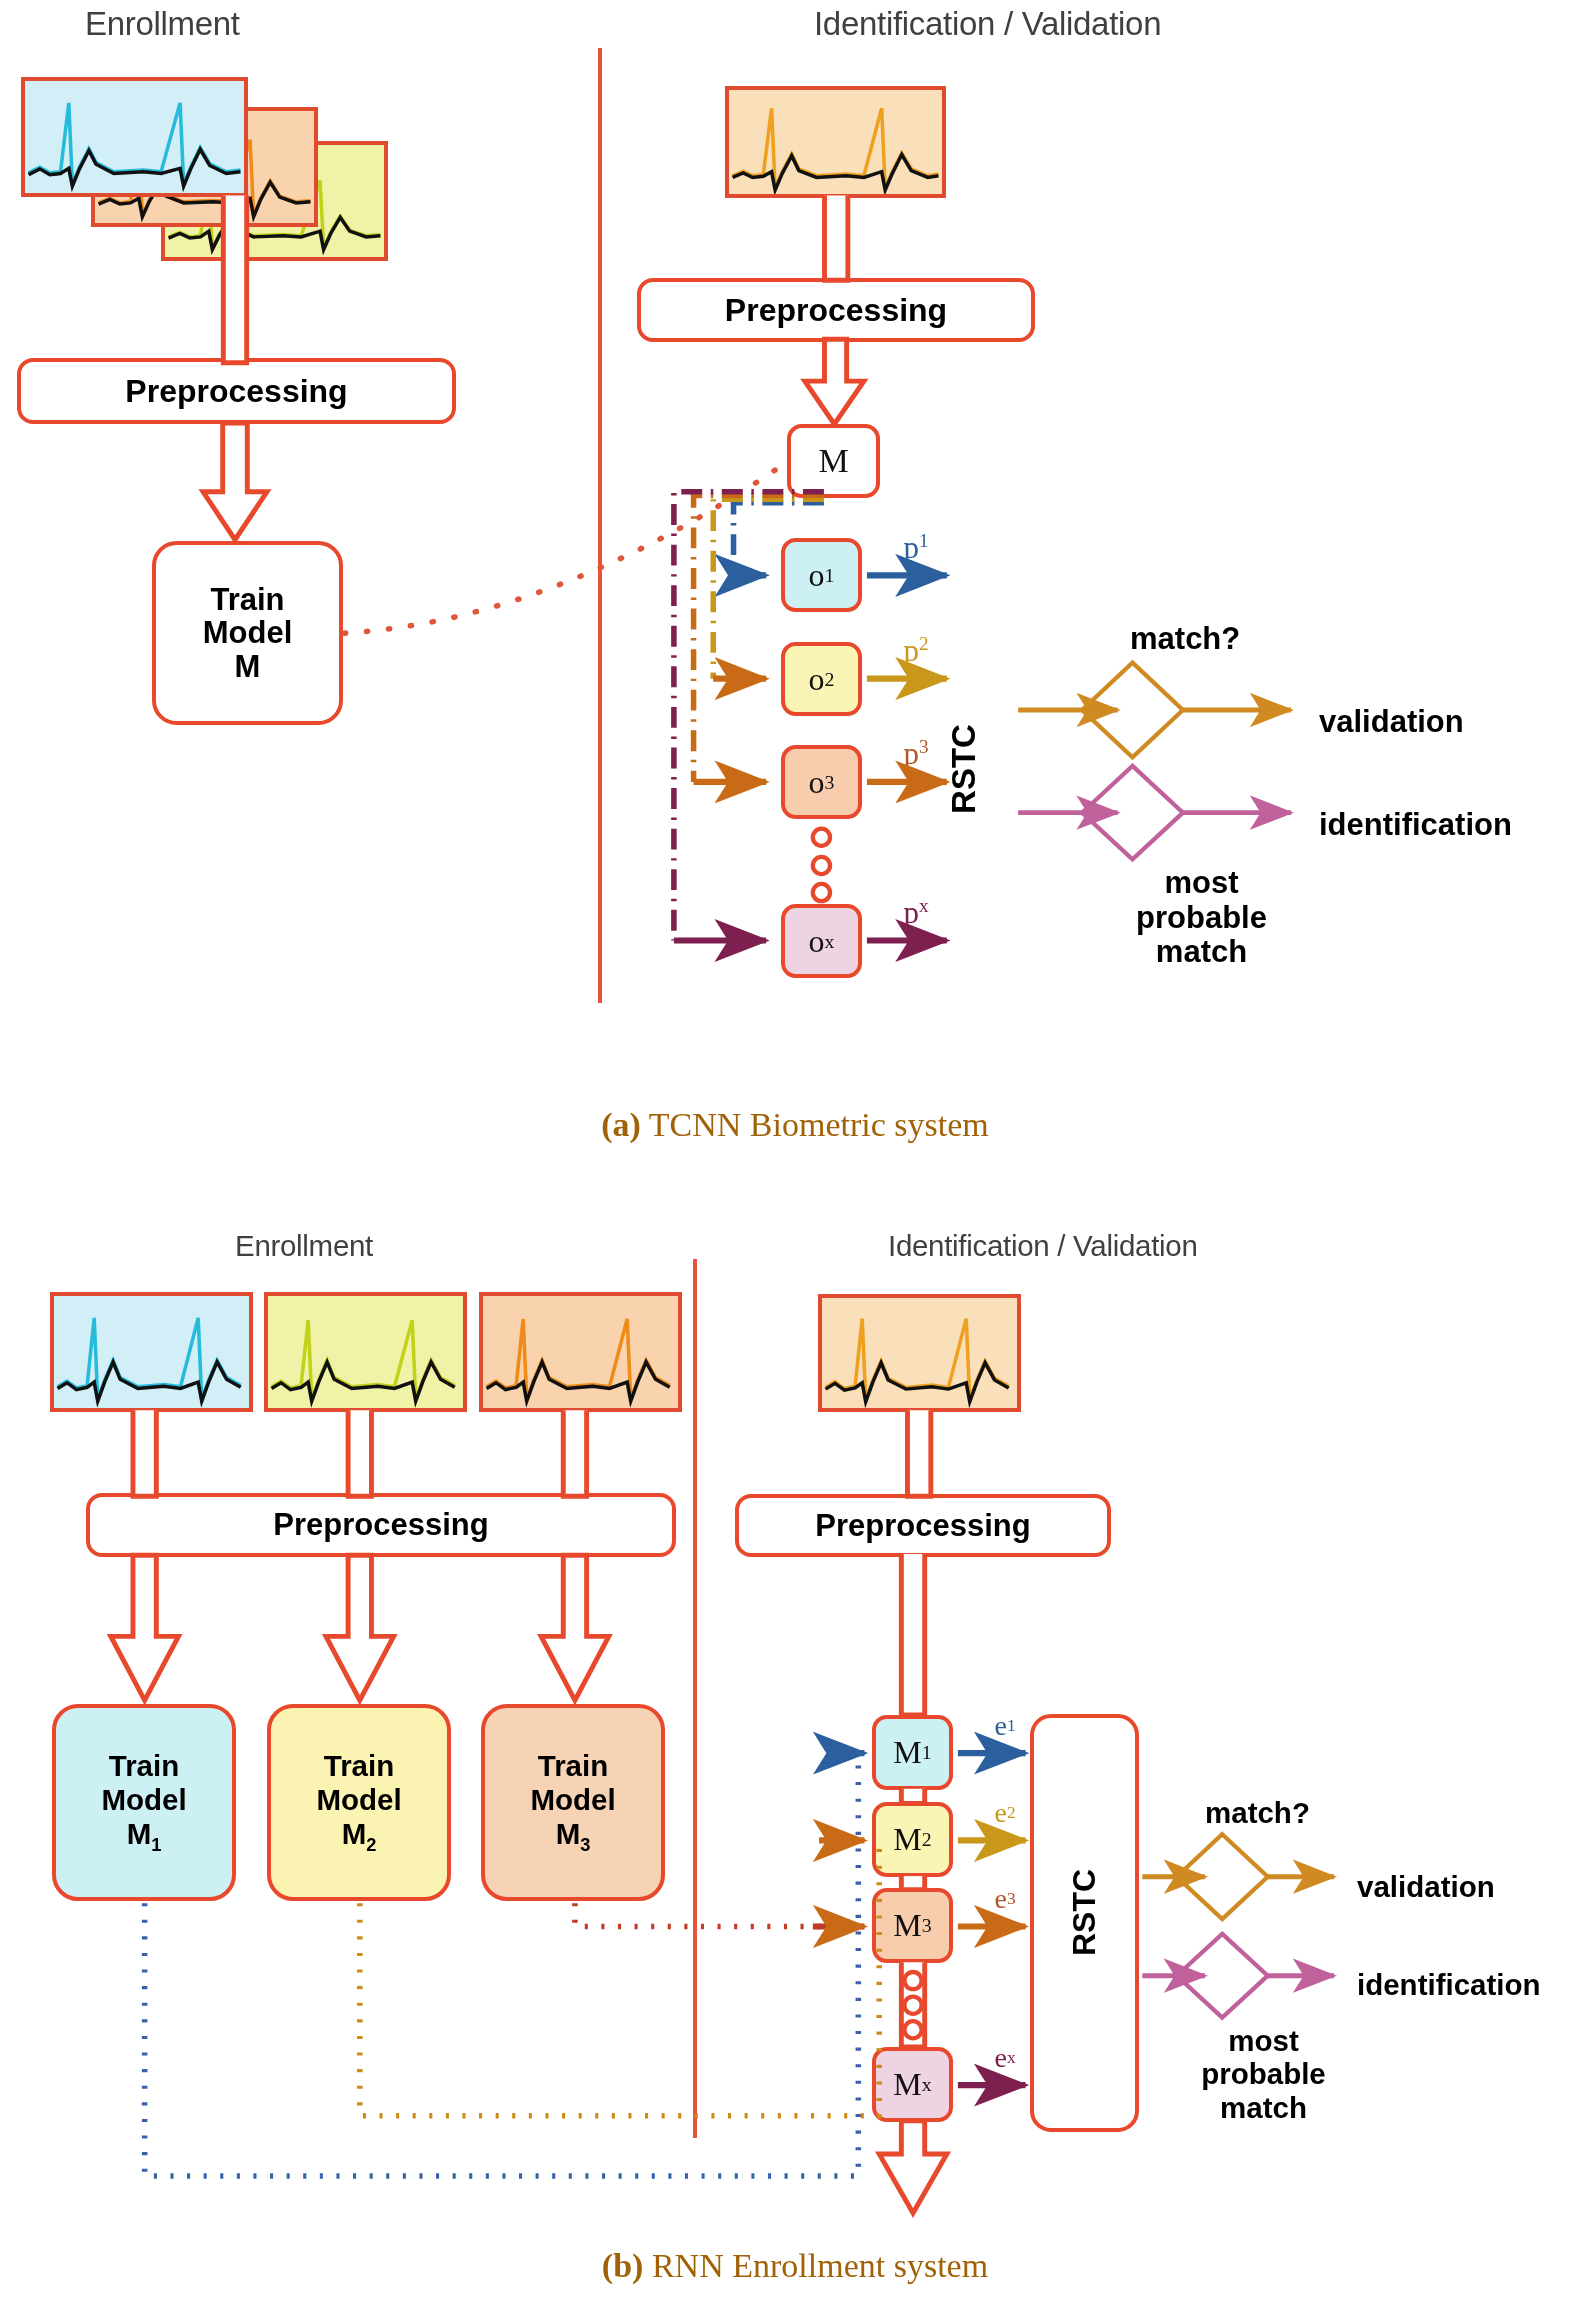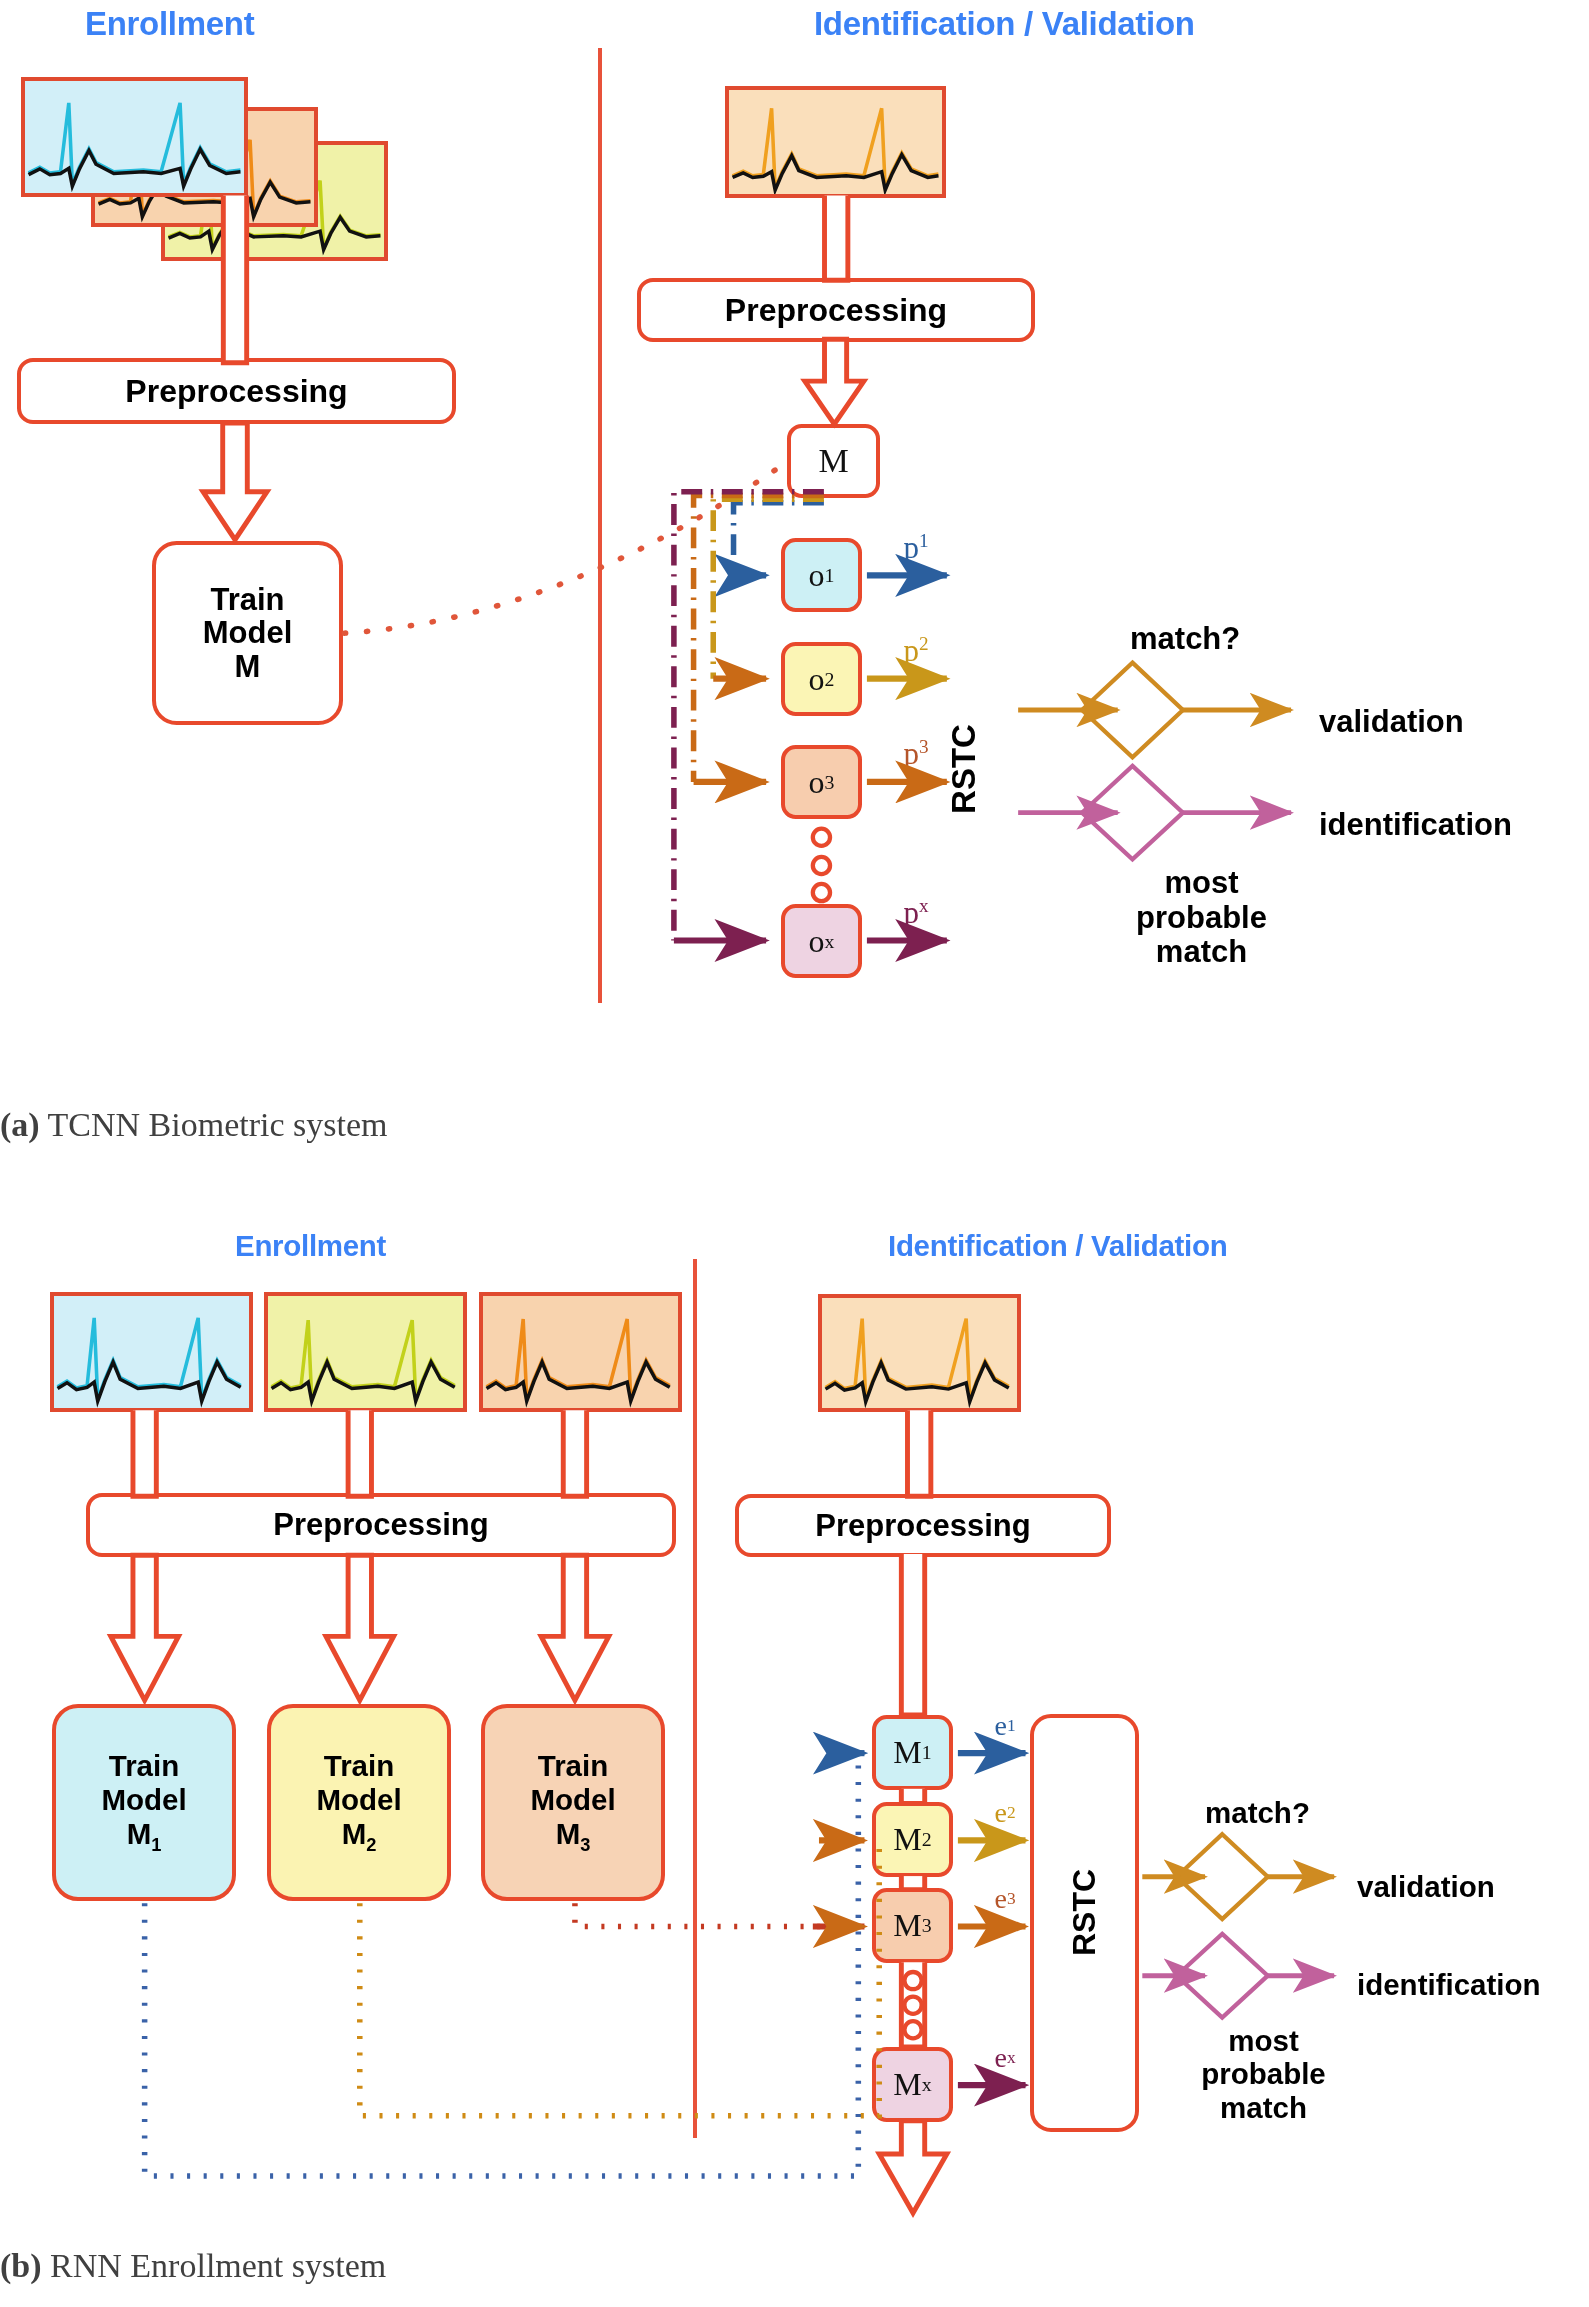--- a/index.html
+++ b/index.html
@@ -7,7 +7,7 @@
        font-family:"Liberation Sans",sans-serif;overflow:hidden;}
   .fig{position:absolute;left:0;top:0;width:1590px;height:2307px;}
   svg.layer{position:absolute;left:0;top:0;width:1590px;height:2307px;overflow:visible;}
-  .htitle{position:absolute;font-weight:bold;color:#3b82f6;font-size:33px;
+  .htitle{position:absolute;font-weight:normal;color:#404040;font-size:33px;
           letter-spacing:-0.3px;white-space:nowrap;}
   .caption{position:absolute;width:100%;
            font-family:"Liberation Serif",serif;font-size:34px;color:#404040;}

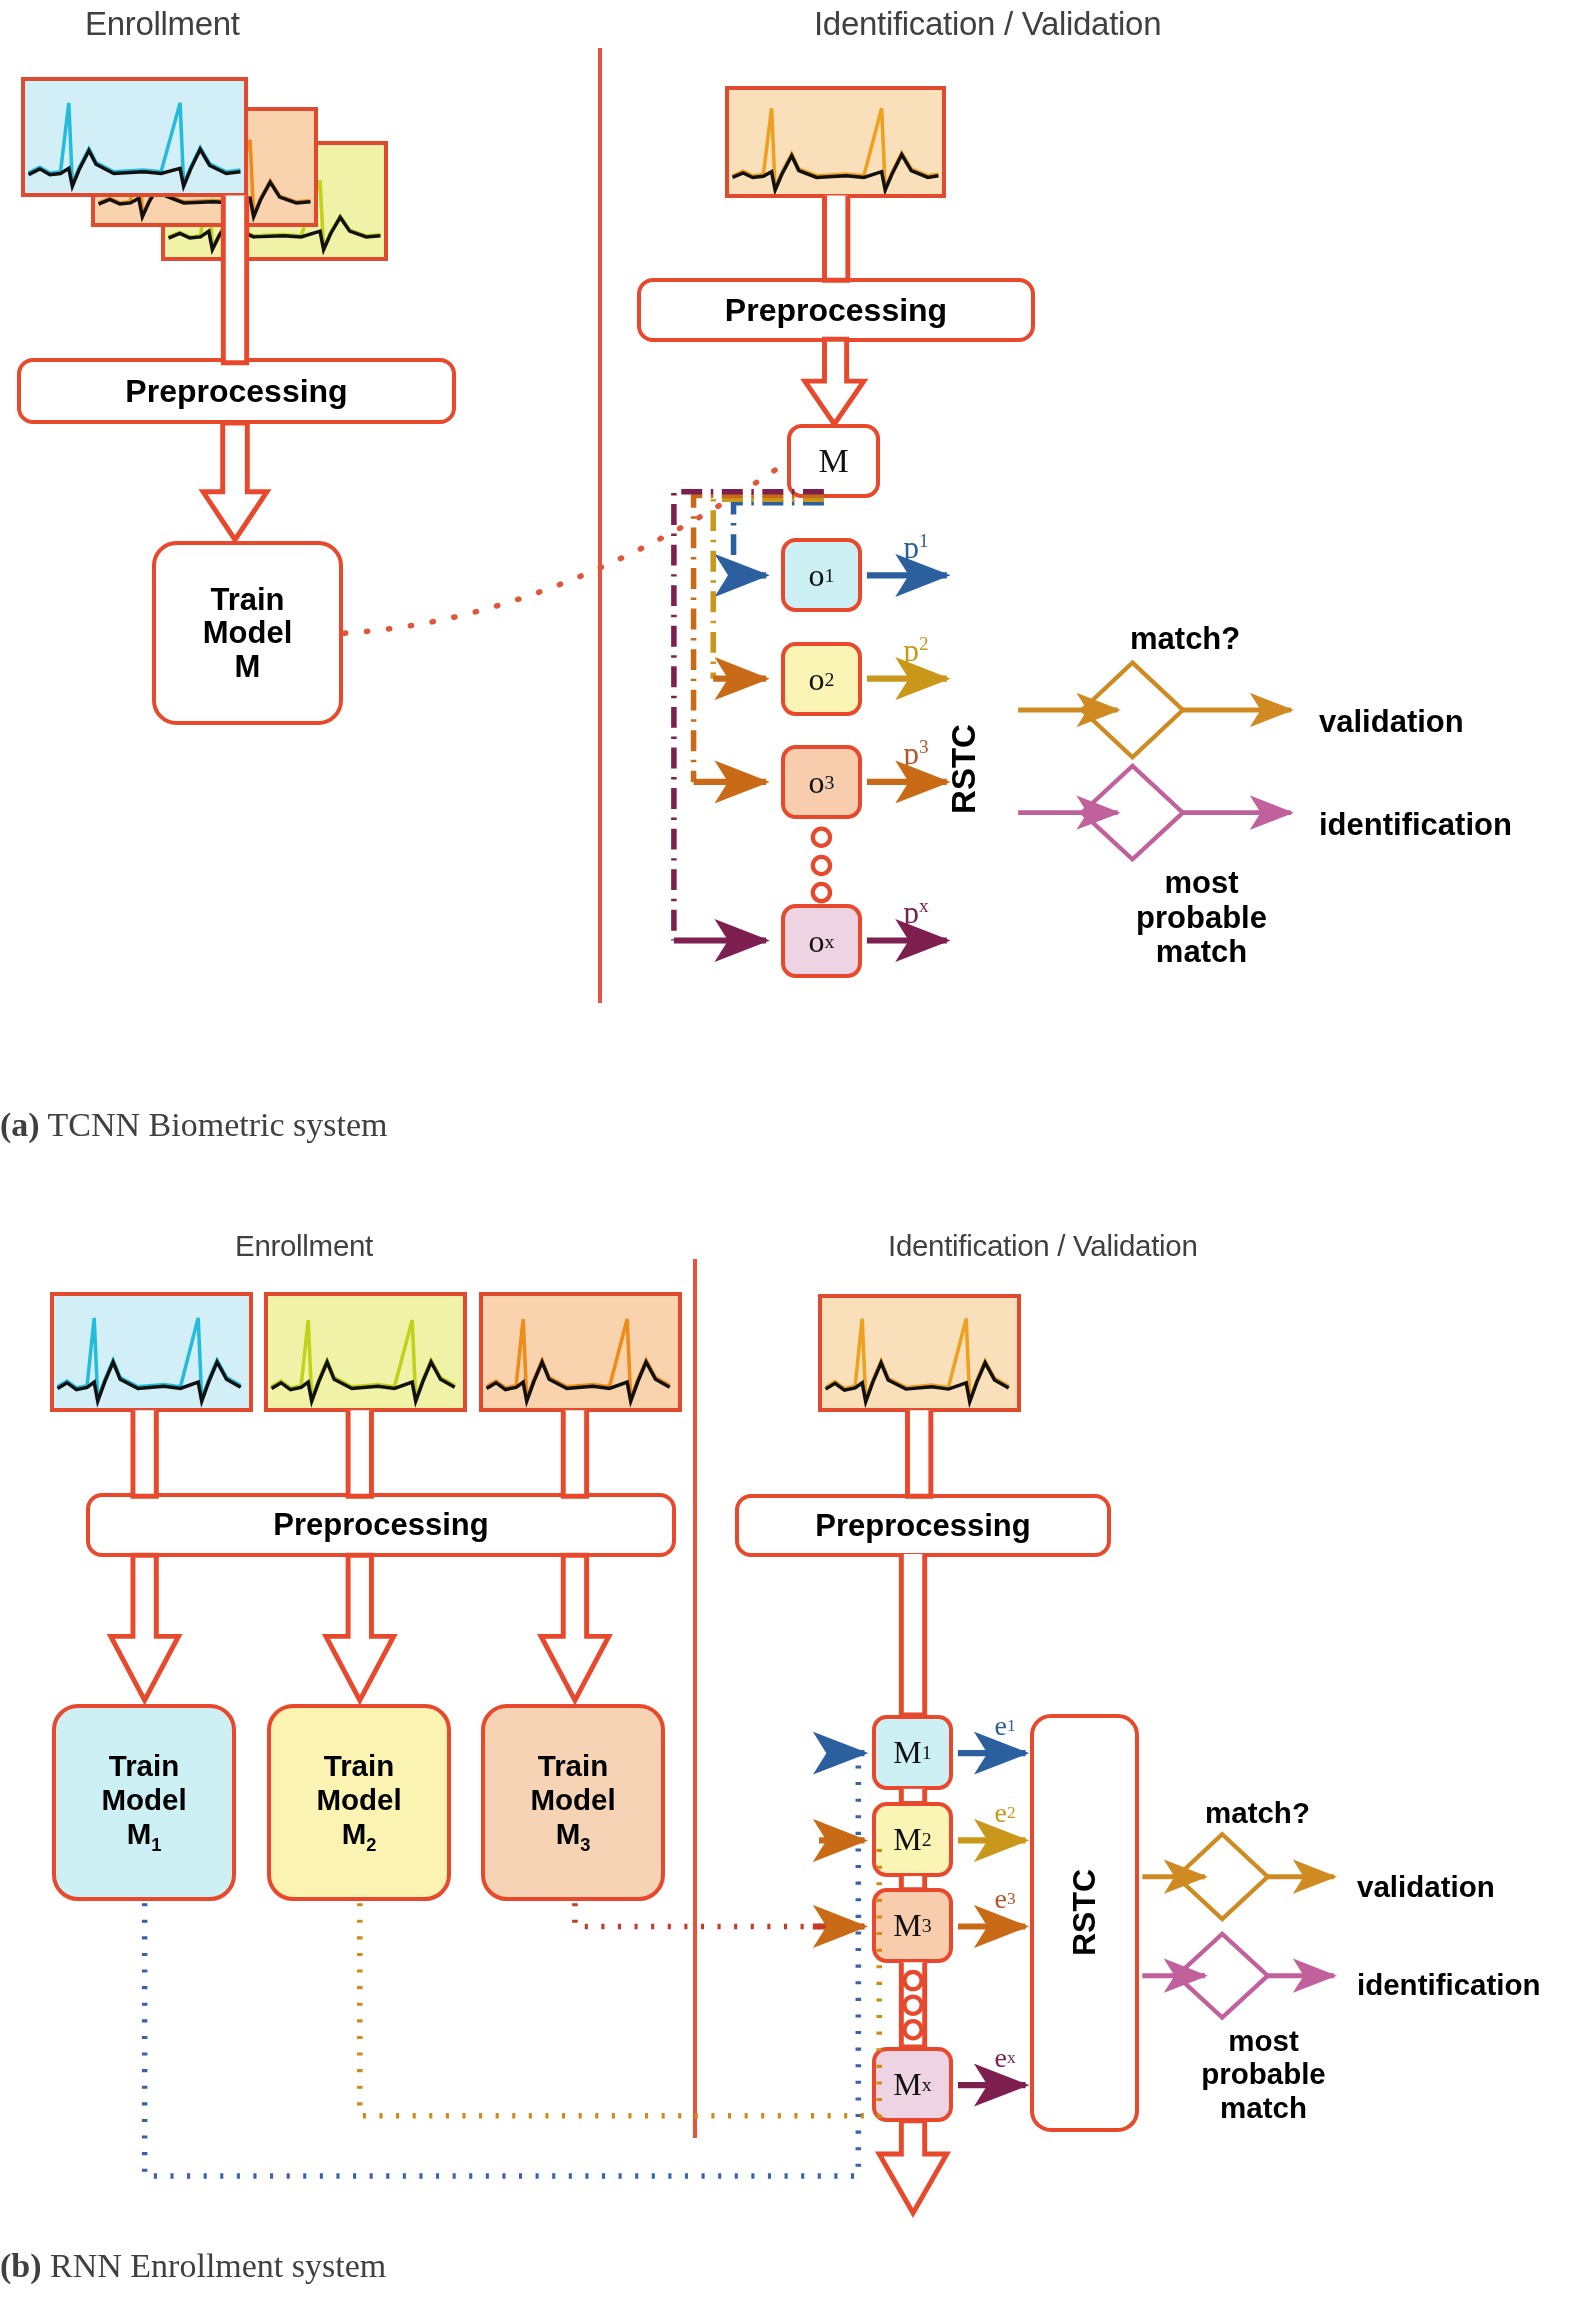--- a/index.html
+++ b/index.html
@@ -9,8 +9,8 @@
   svg.layer{position:absolute;left:0;top:0;width:1590px;height:2307px;overflow:visible;}
   .htitle{position:absolute;font-weight:normal;color:#404040;font-size:33px;
           letter-spacing:-0.3px;white-space:nowrap;}
-  .caption{position:absolute;width:100%;
-           font-family:"Liberation Serif",serif;font-size:34px;color:#404040;}
+  .caption{position:absolute;width:100%;text-align:center;
+           font-family:"Liberation Serif",serif;font-size:34px;color:#a16207;}
   .caption b{font-family:"Liberation Serif",serif;font-weight:bold;}
   .boxlabel{position:absolute;display:flex;align-items:center;justify-content:center;
             text-align:center;font-weight:bold;color:#000;pointer-events:none;}

